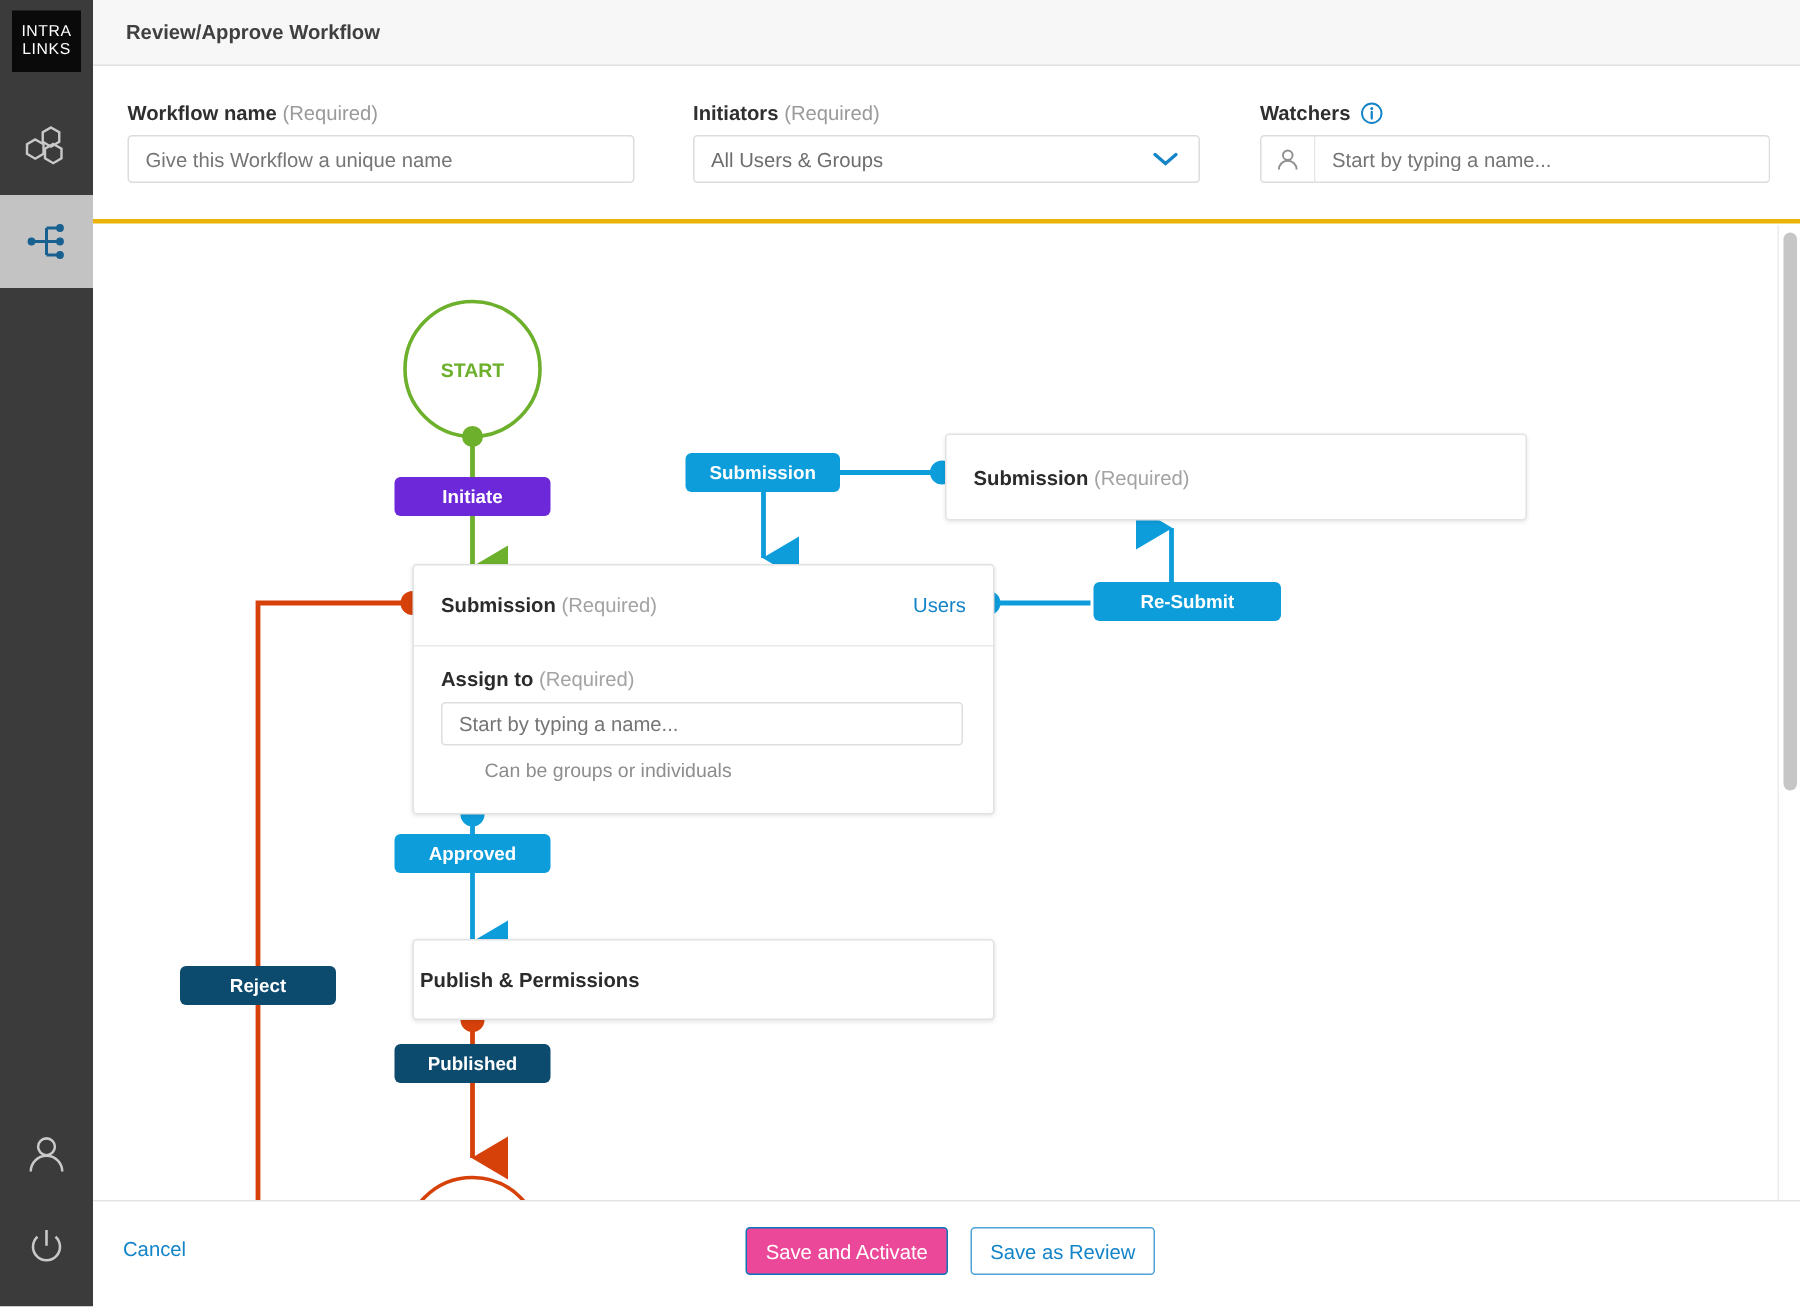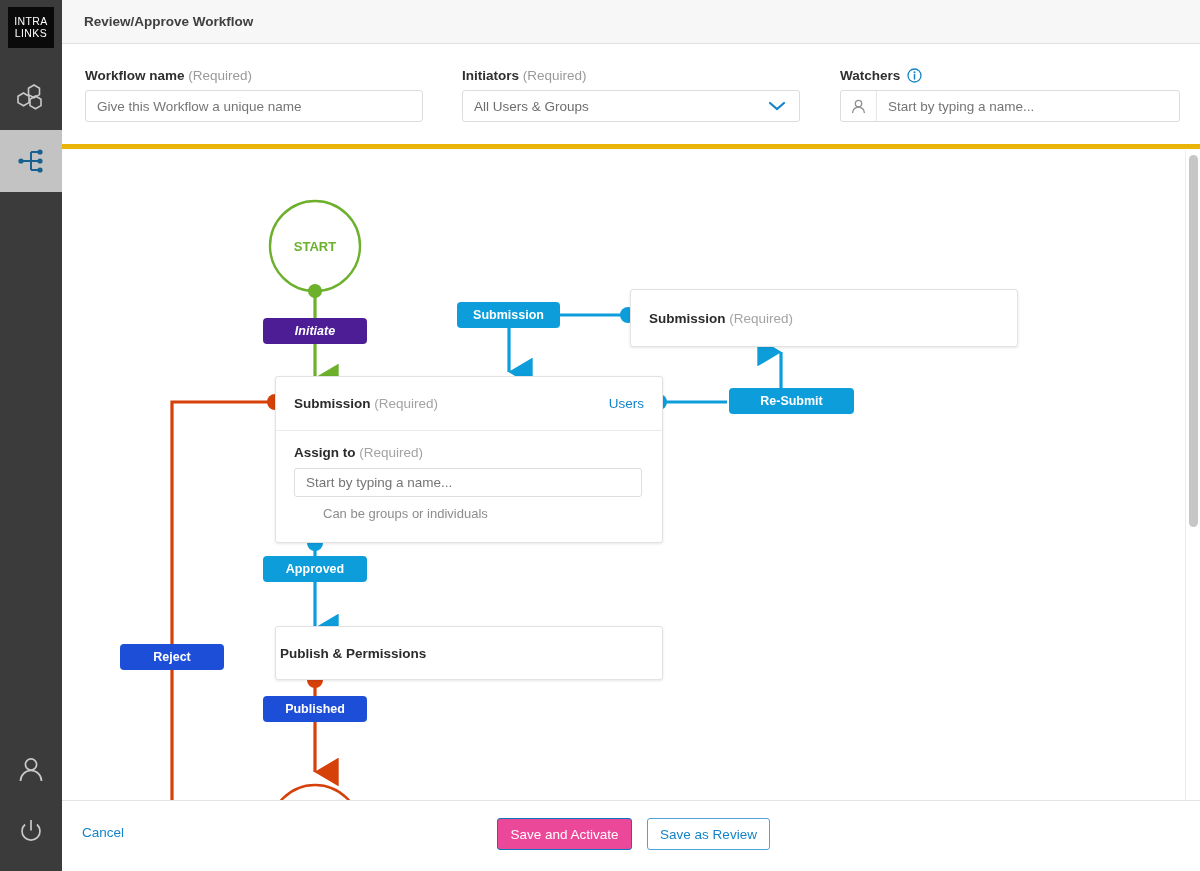--- a/index.html
+++ b/index.html
@@ -57,7 +57,7 @@
     position: absolute; left: 62px; top: 49px;
     width: 1138px; height: 100px;
     background: #ffffff;
-    border-bottom: 5px solid #eab308;
+    border-bottom: 3px solid #eab308;
   }
   .field { position: absolute; top: 19px; }
   .field-label { font-size: 13.5px; color: #2f2f2f; margin-bottom: 7px; white-space: nowrap; }

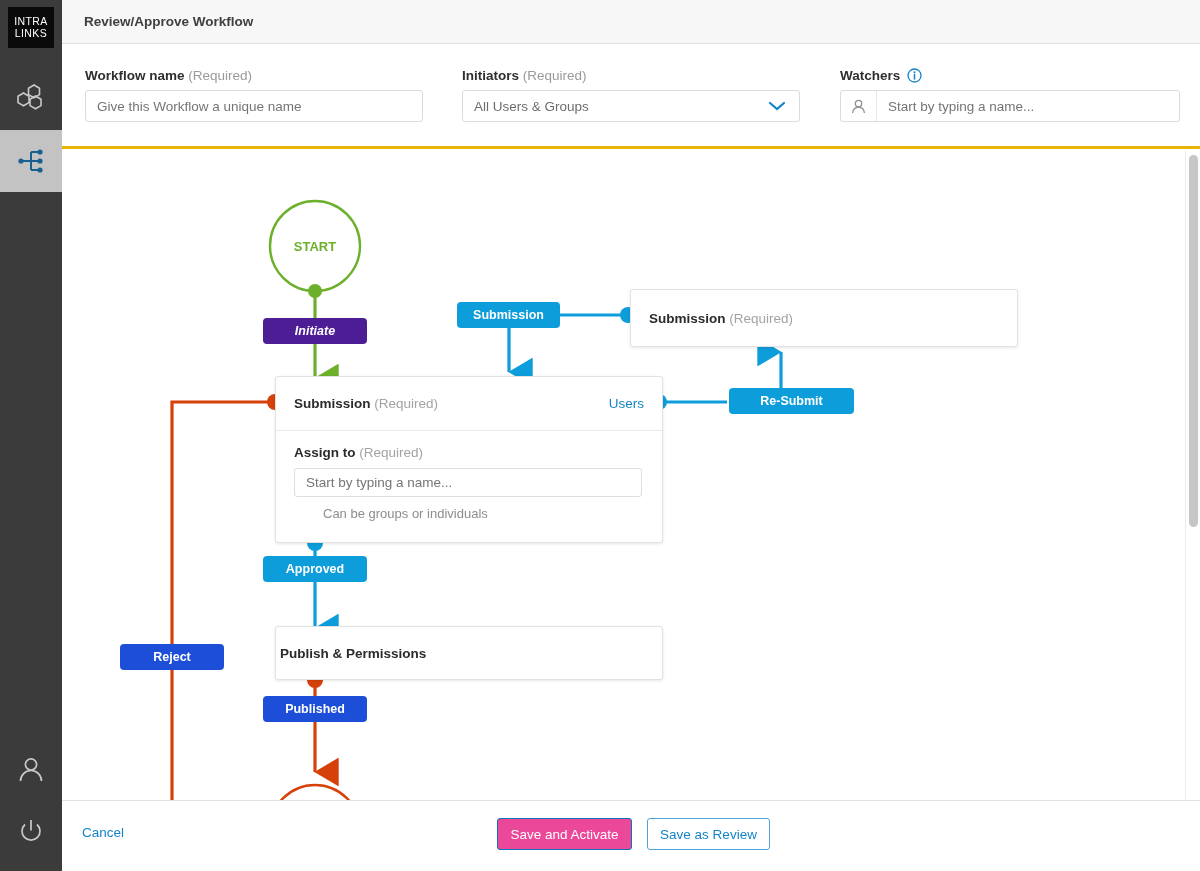--- a/index.html
+++ b/index.html
@@ -135,7 +135,7 @@
     display: flex; align-items: center; justify-content: center;
     white-space: nowrap; padding: 0 14px;
   }
-  .pill.green  { background: #4c1d95; font-style: italic; }
+  .pill.green  { background: #6d28d9; }
   .pill.blue   { background: #0d9ddb; }
   .pill.orange { background: #1d4ed8; }
 

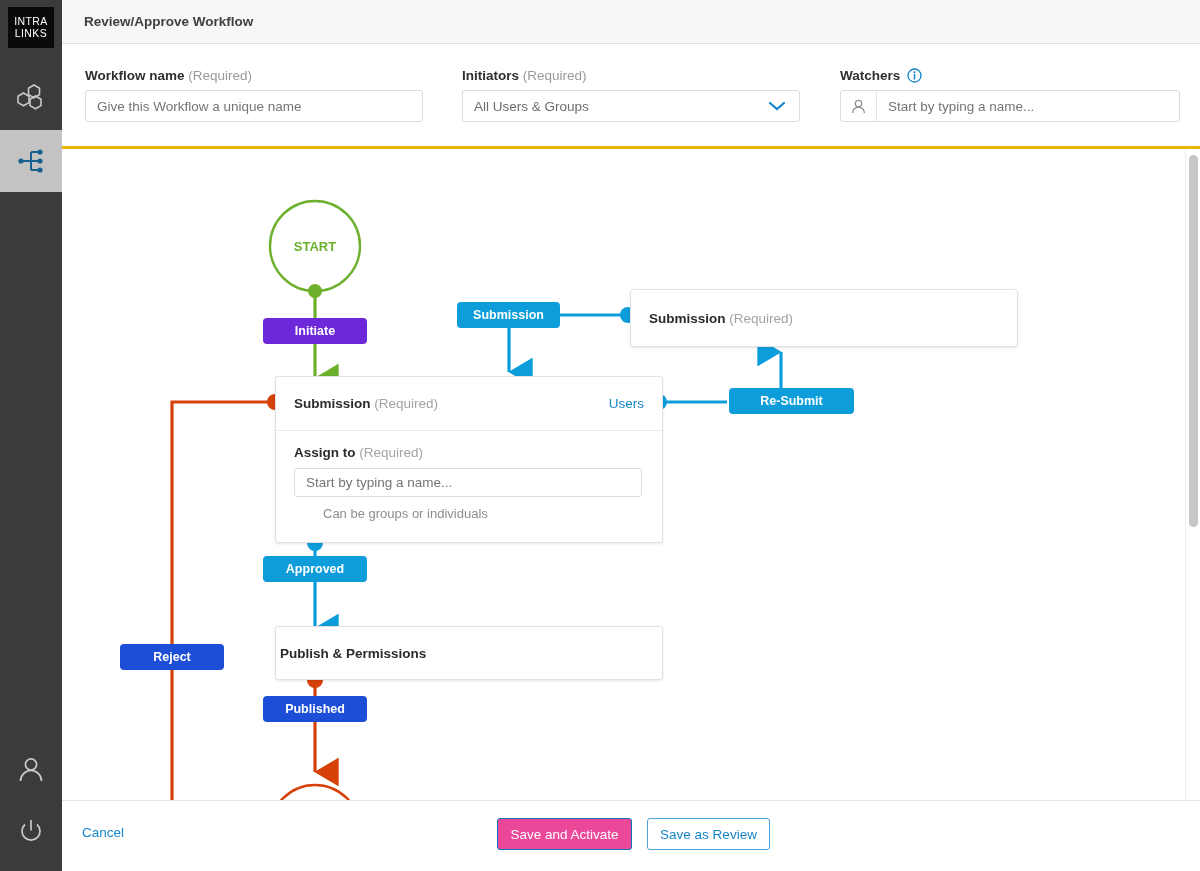--- a/index.html
+++ b/index.html
@@ -137,7 +137,7 @@
   }
   .pill.green  { background: #6d28d9; }
   .pill.blue   { background: #0d9ddb; }
-  .pill.orange { background: #1d4ed8; }
+  .pill.orange { background: #0c4a6e; }
 
   #pill-initiate { left: 201px; top: 168px;  width: 104px; }
   #pill-submission { left: 395px; top: 152px; width: 103px; }

